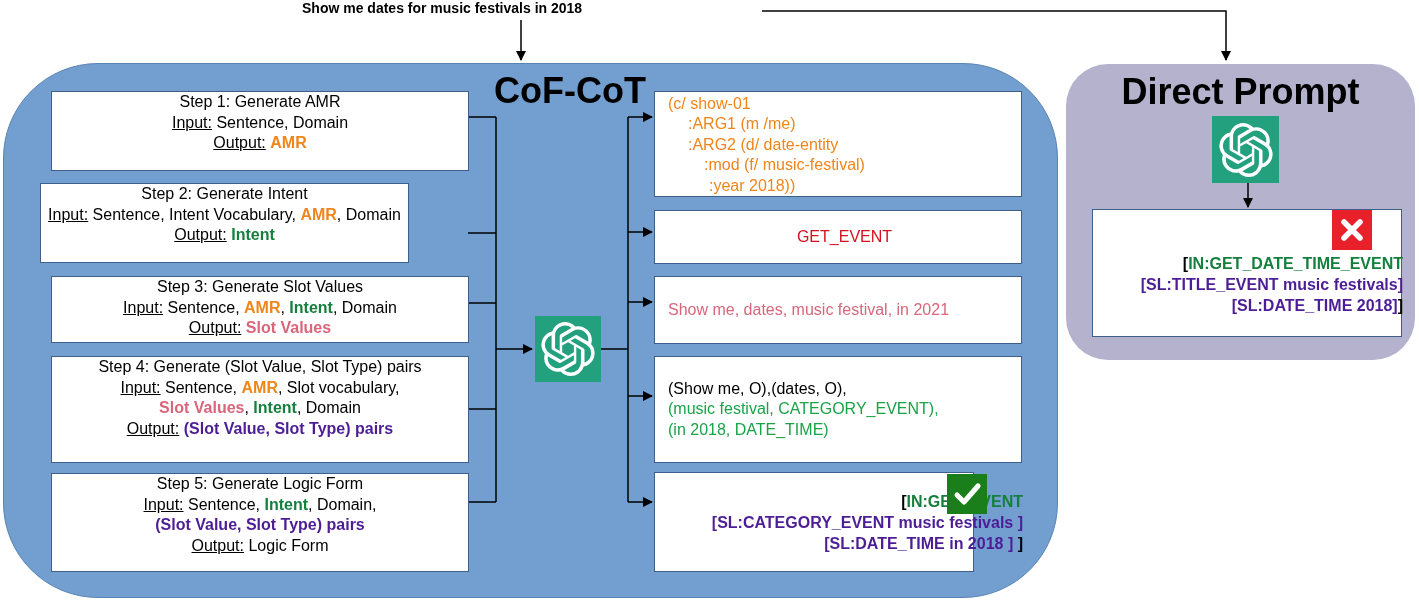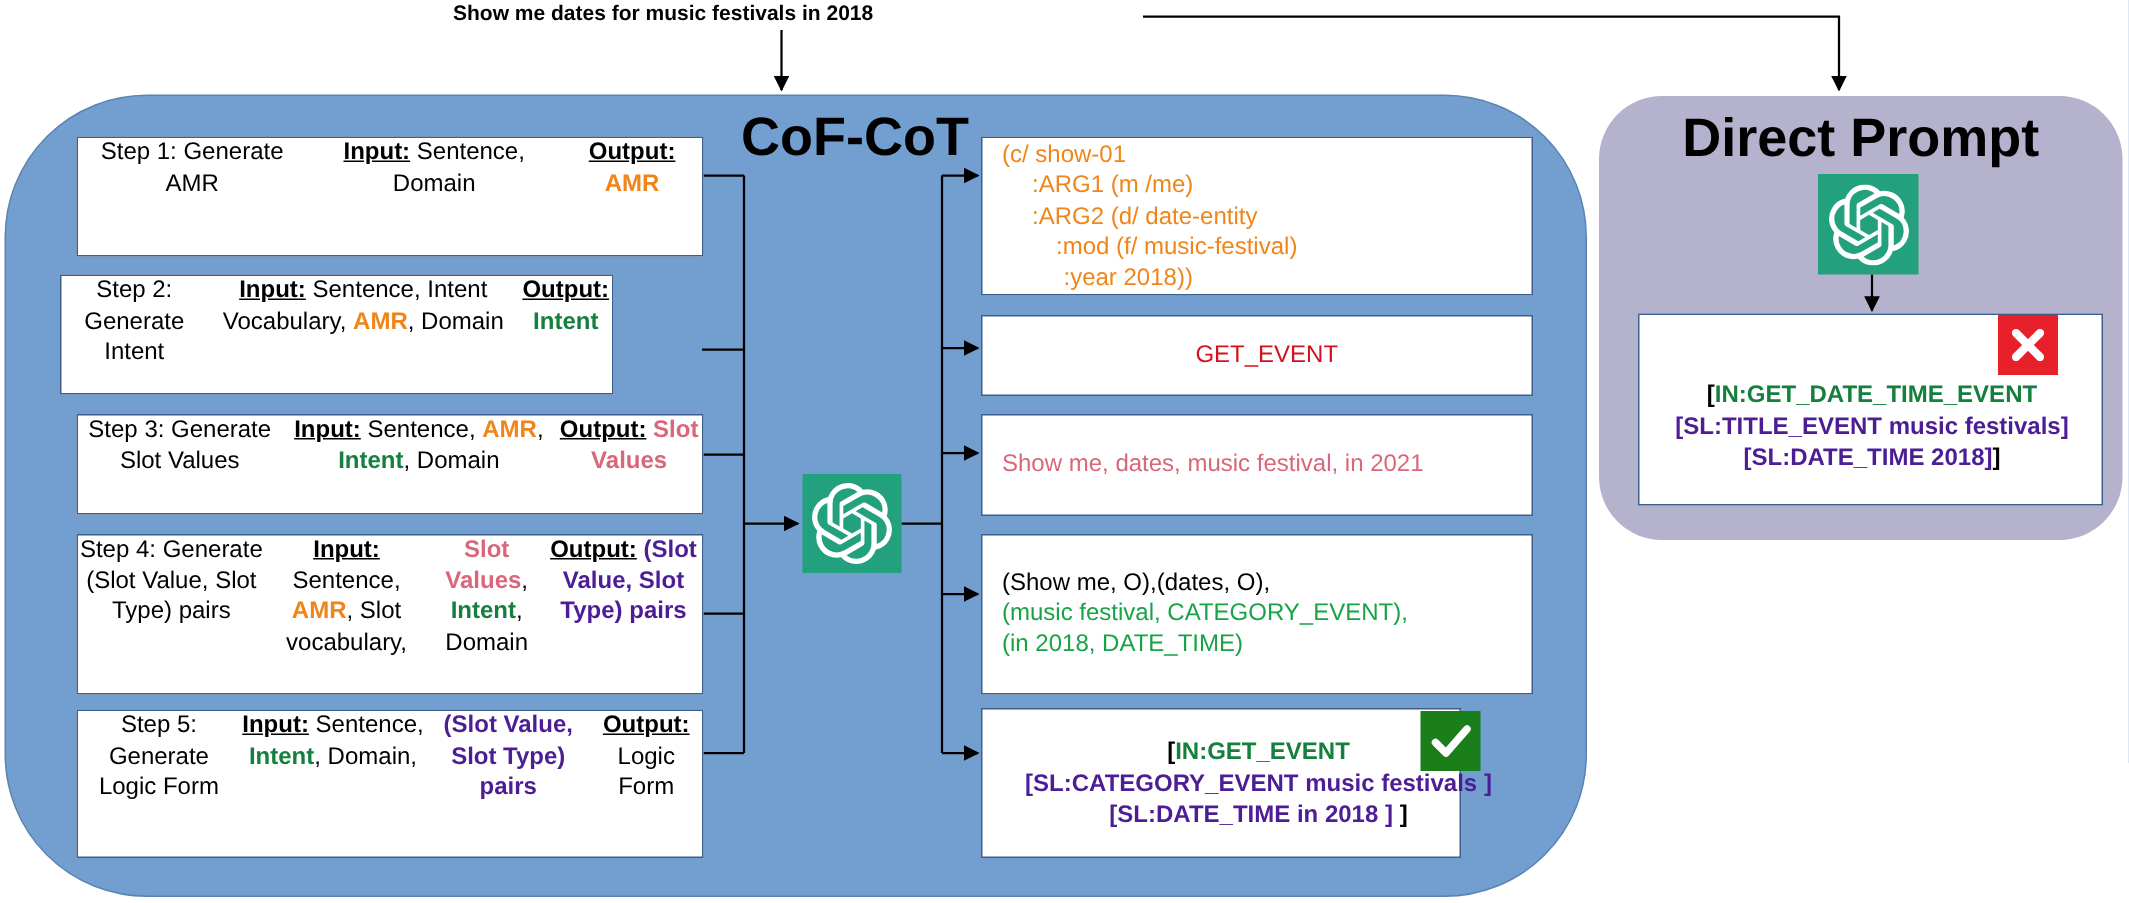--- a/index.html
+++ b/index.html
@@ -10,7 +10,7 @@
   .dp-panel { left:1066px; top:64px; width:349px; height:296px; background:#b4b2cc; border-radius:42px; }
   .panel-title { font-weight:bold; font-size:36px; white-space:nowrap; }
   .box { background:#fff; border:1px solid #3e5f8a; box-sizing:border-box; }
-  .step { text-align:center; font-size:16px; line-height:20.5px; display:flex; flex-direction:row; justify-content:flex-start; }
+  .step { text-align:center; font-size:16px; line-height:20.5px; display:flex; flex-direction:column; justify-content:flex-start; }
   .u { font-weight:bold; text-decoration:underline; }
   .orange { color:#f08519; font-weight:bold; }
   .red { color:#15803d; font-weight:bold; }

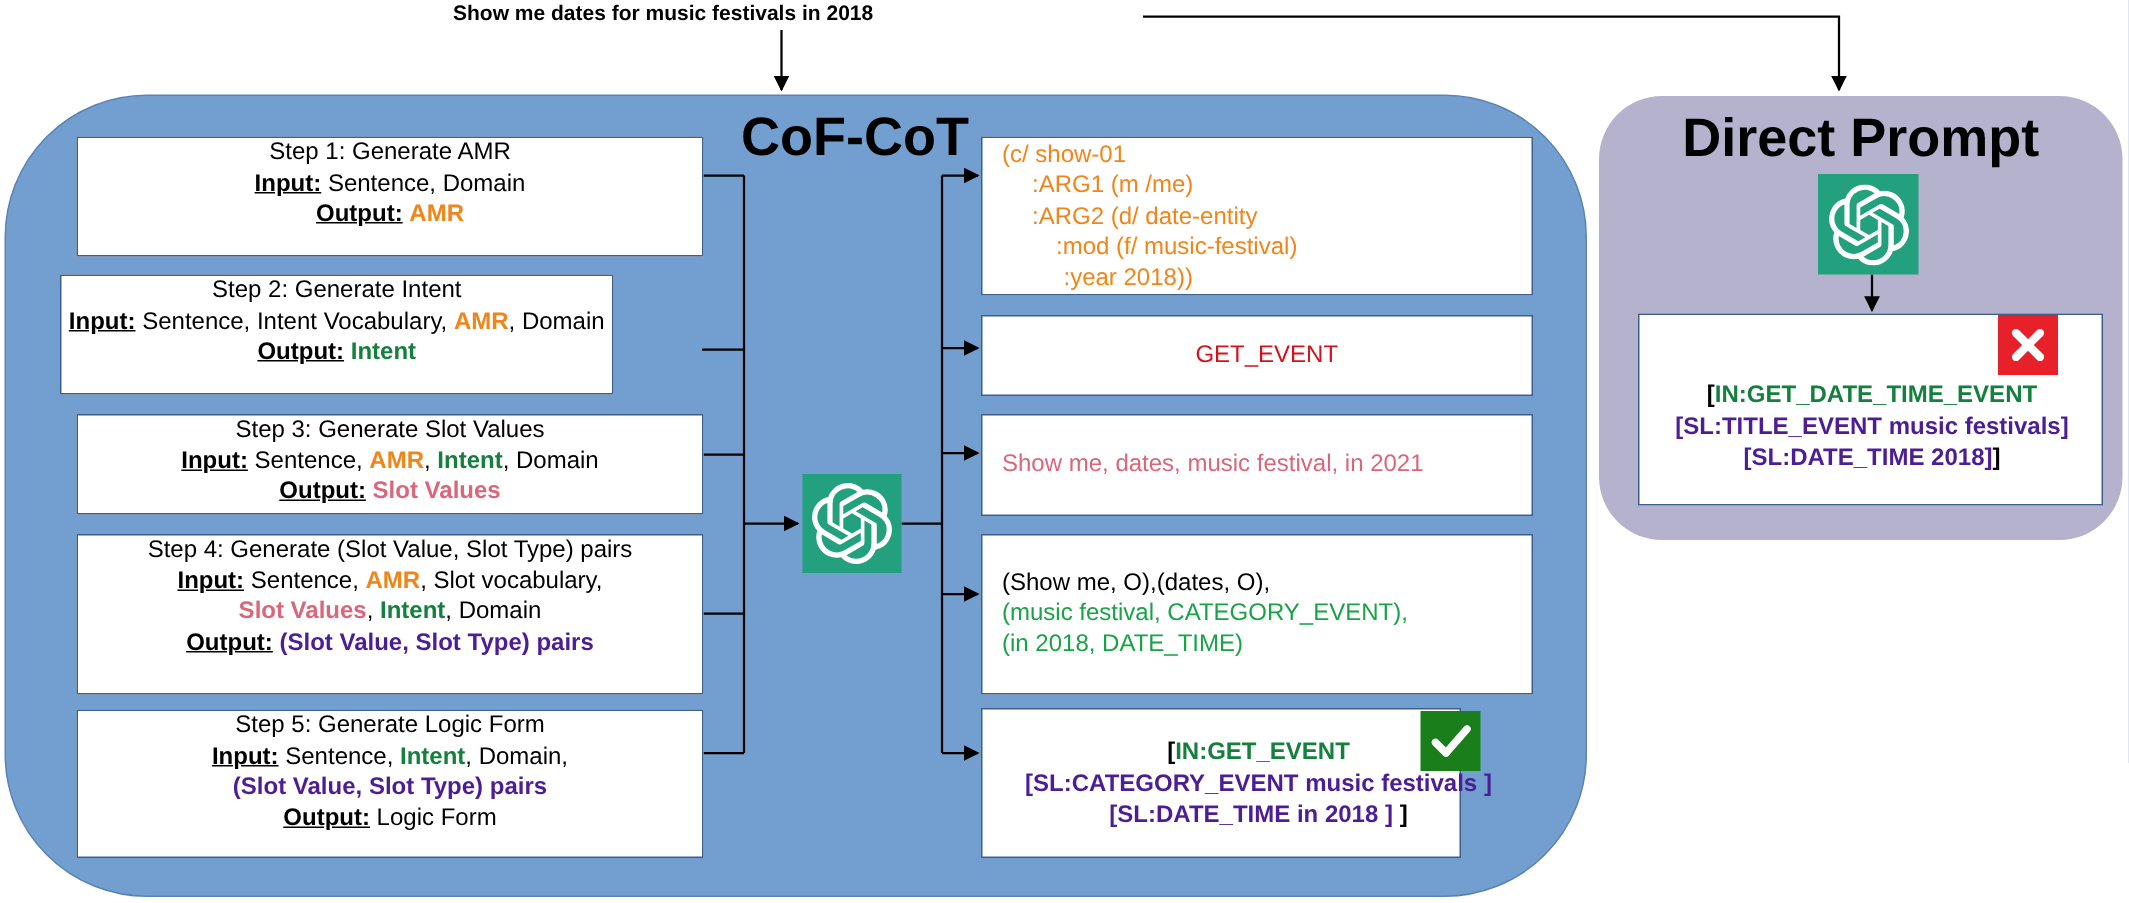--- a/index.html
+++ b/index.html
@@ -11,7 +11,7 @@
   .panel-title { font-weight:bold; font-size:36px; white-space:nowrap; }
   .box { background:#fff; border:1px solid #3e5f8a; box-sizing:border-box; }
   .step { text-align:center; font-size:16px; line-height:20.5px; display:flex; flex-direction:column; justify-content:flex-start; }
-  .u { font-weight:bold; text-decoration:underline; }
+  .u { font-weight:normal; text-decoration:underline; }
   .orange { color:#f08519; font-weight:bold; }
   .red { color:#15803d; font-weight:bold; }
   .pink { color:#d9667a; font-weight:bold; }

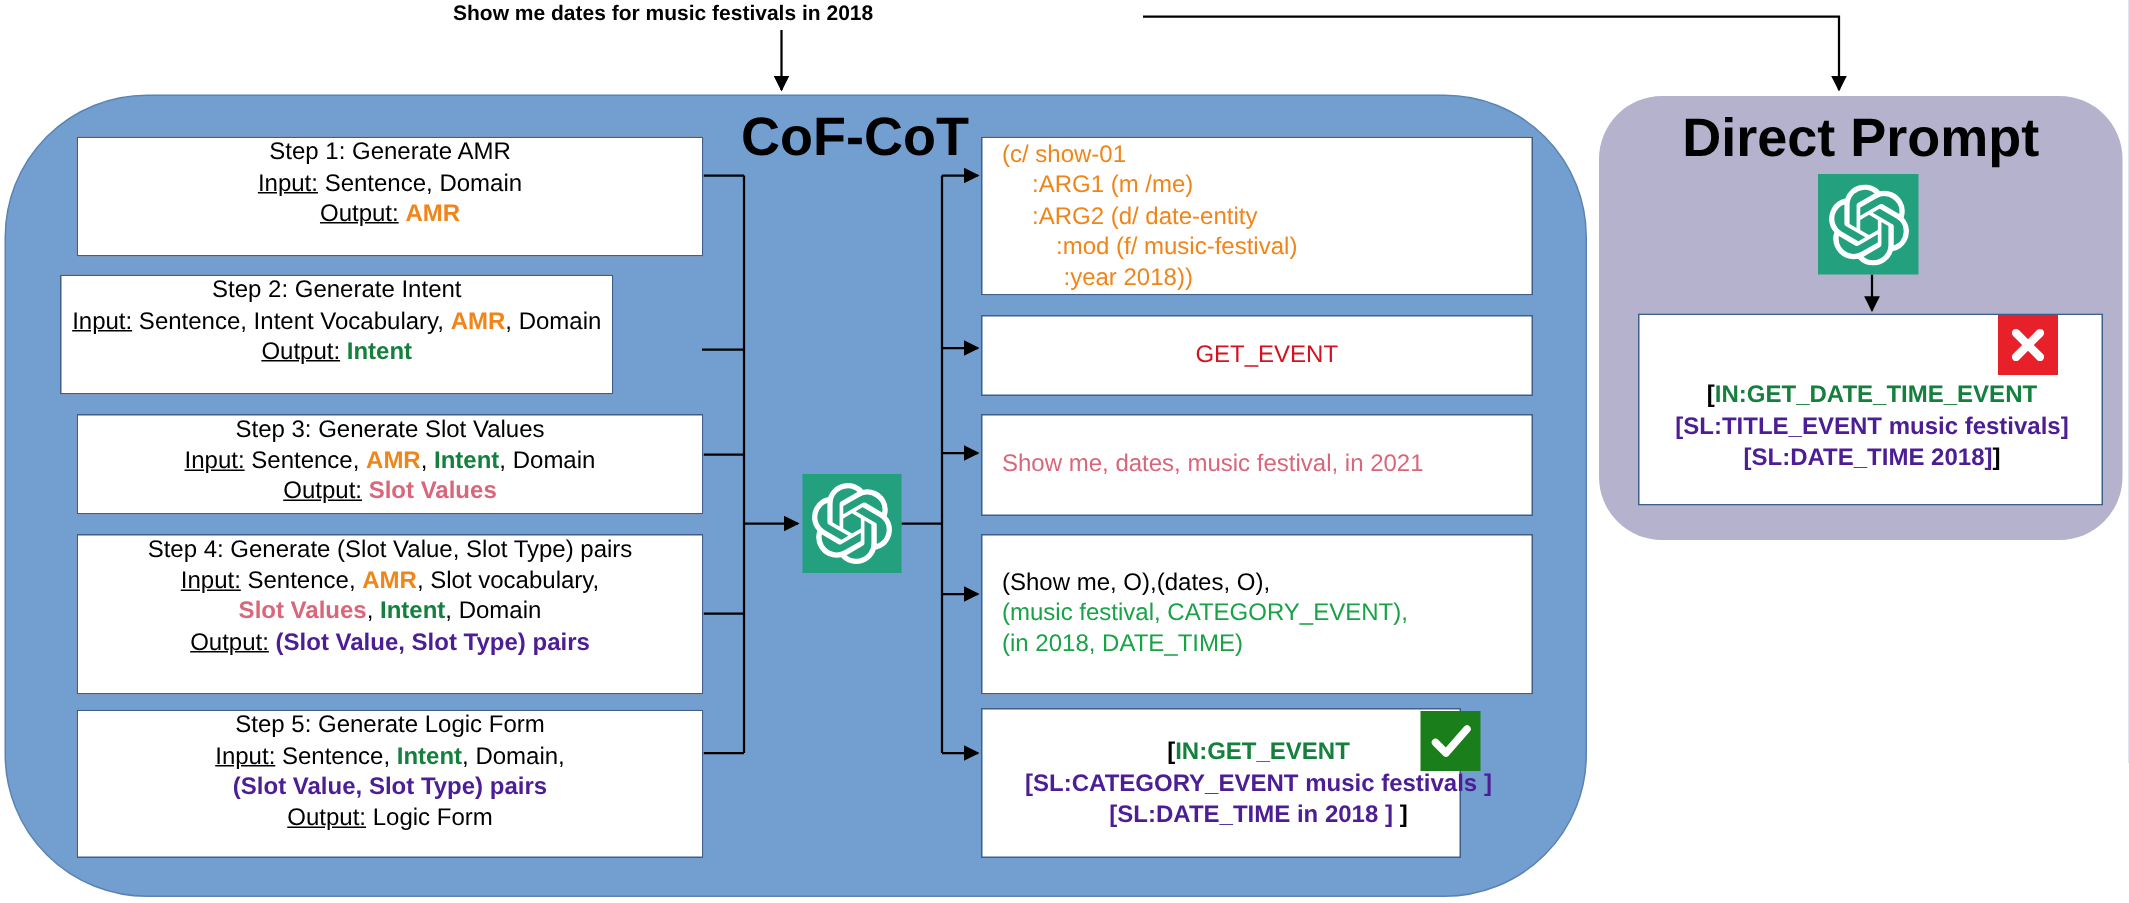--- a/index.html
+++ b/index.html
@@ -21,7 +21,7 @@
   .o-red { color:#d4121f;text-align:center; }
   .o-pink { color:#d9667a; }
   .o-green { color:#19a347; }
-  .lf { text-align:center; font-weight:bold; font-size:16px; line-height:21px; }
+  .lf { text-align:right; font-weight:bold; font-size:16px; line-height:21px; }
   .gpt { background:#23a07e; display:flex; align-items:center; justify-content:center; }
   .badge { display:flex; align-items:center; justify-content:center; }
   svg { display:block; }

